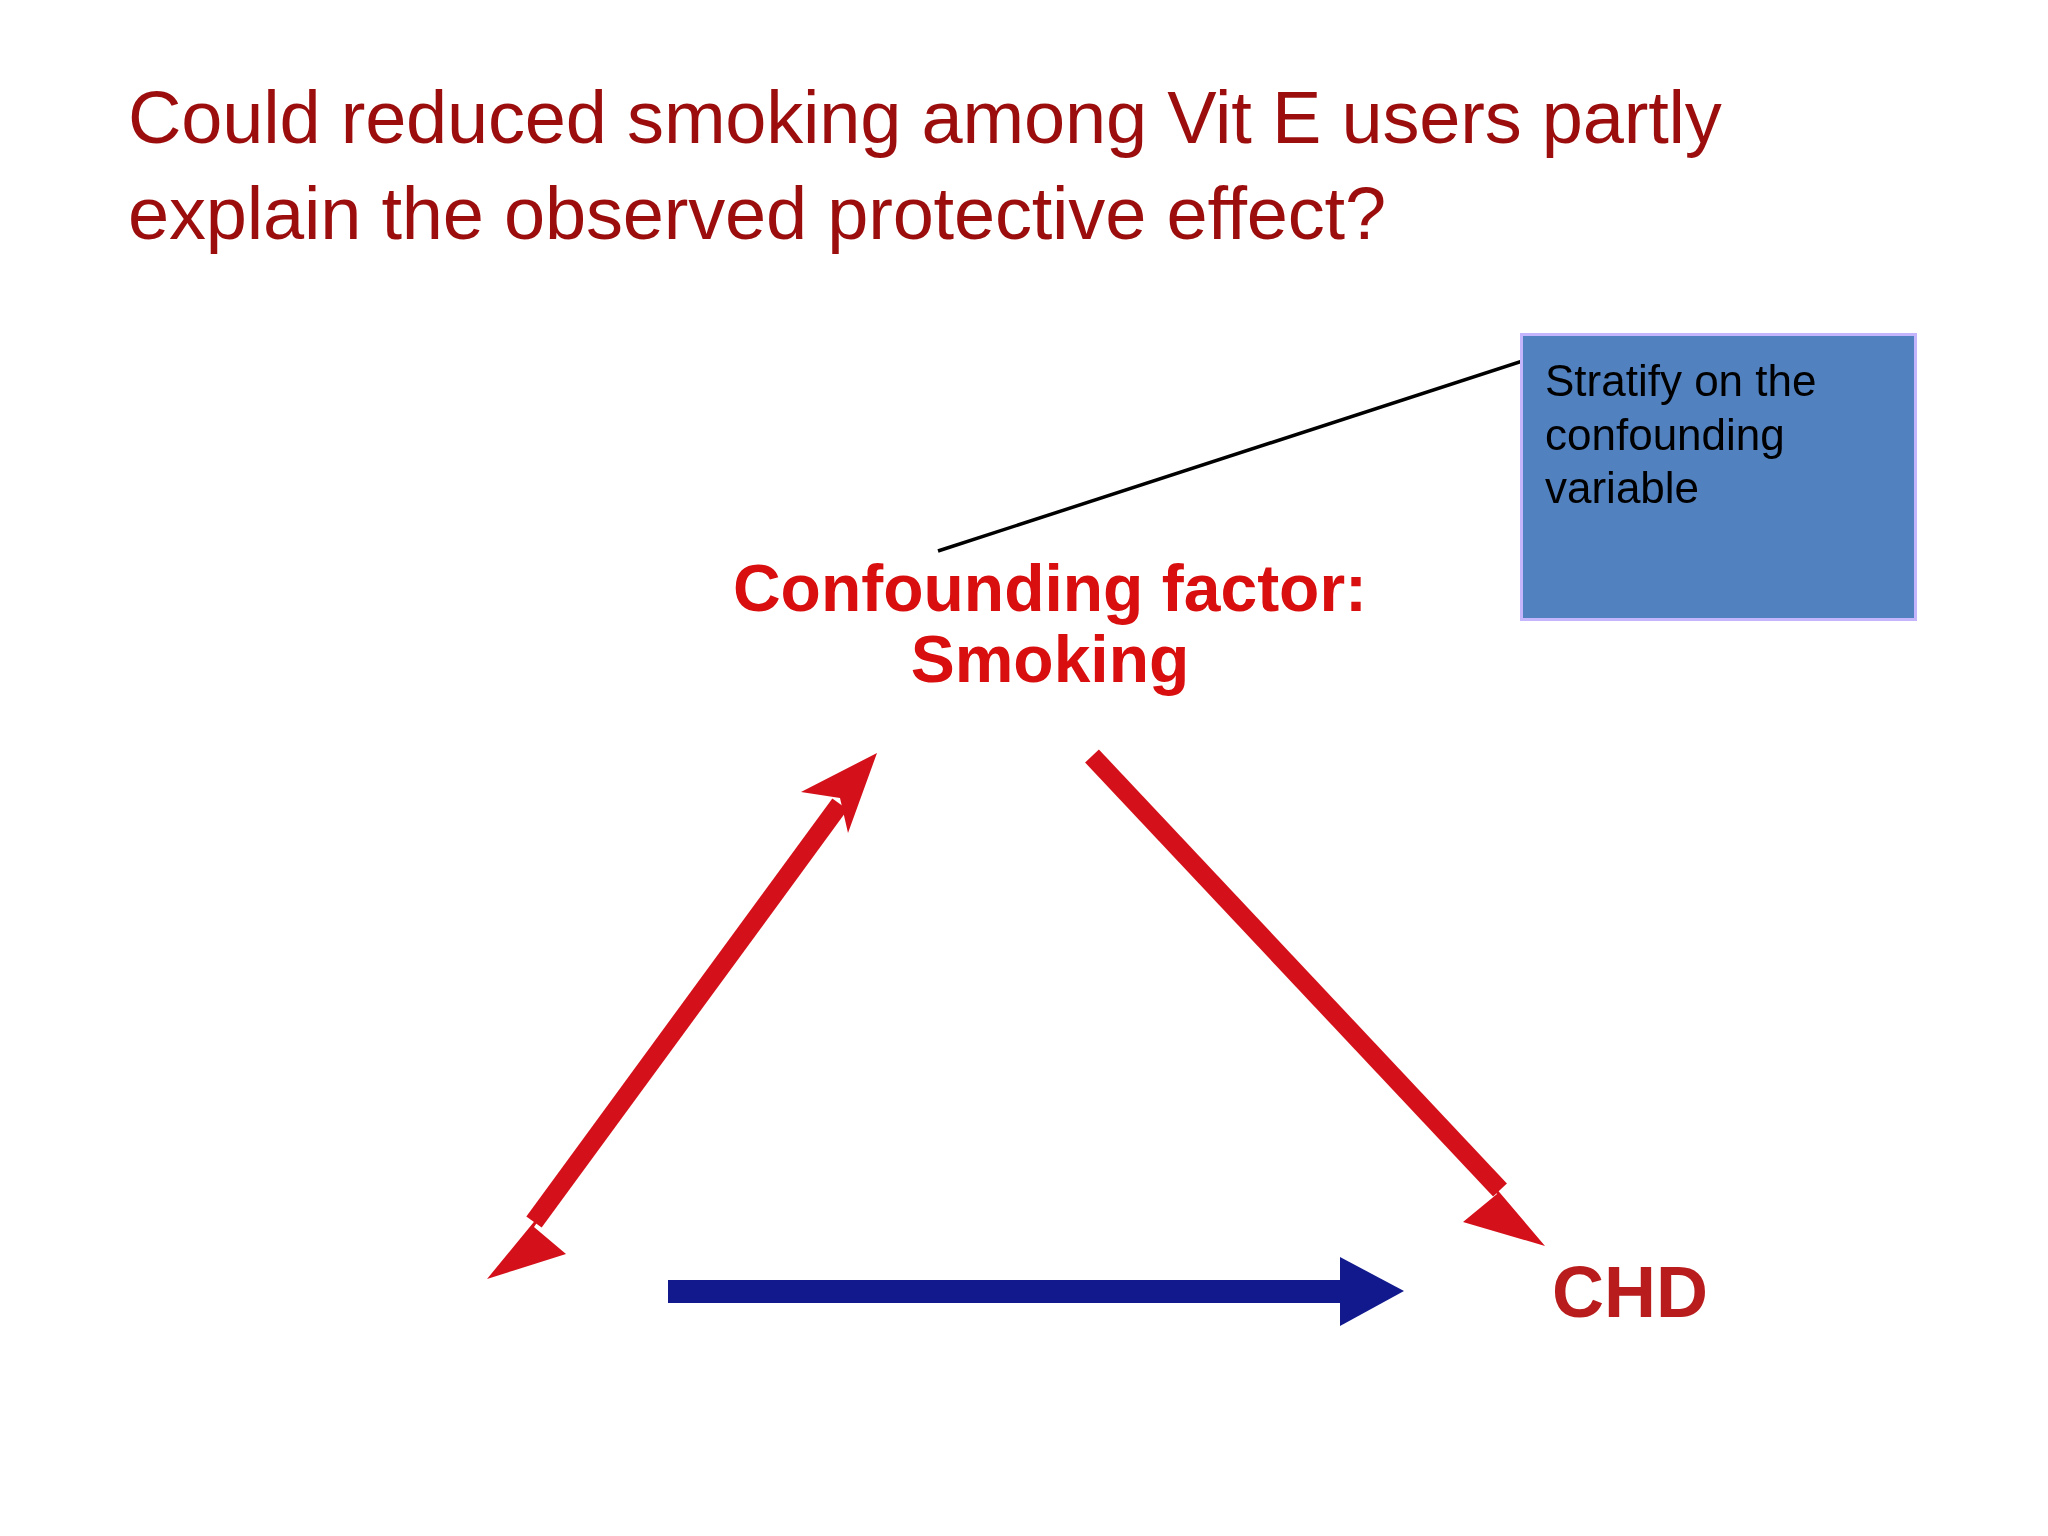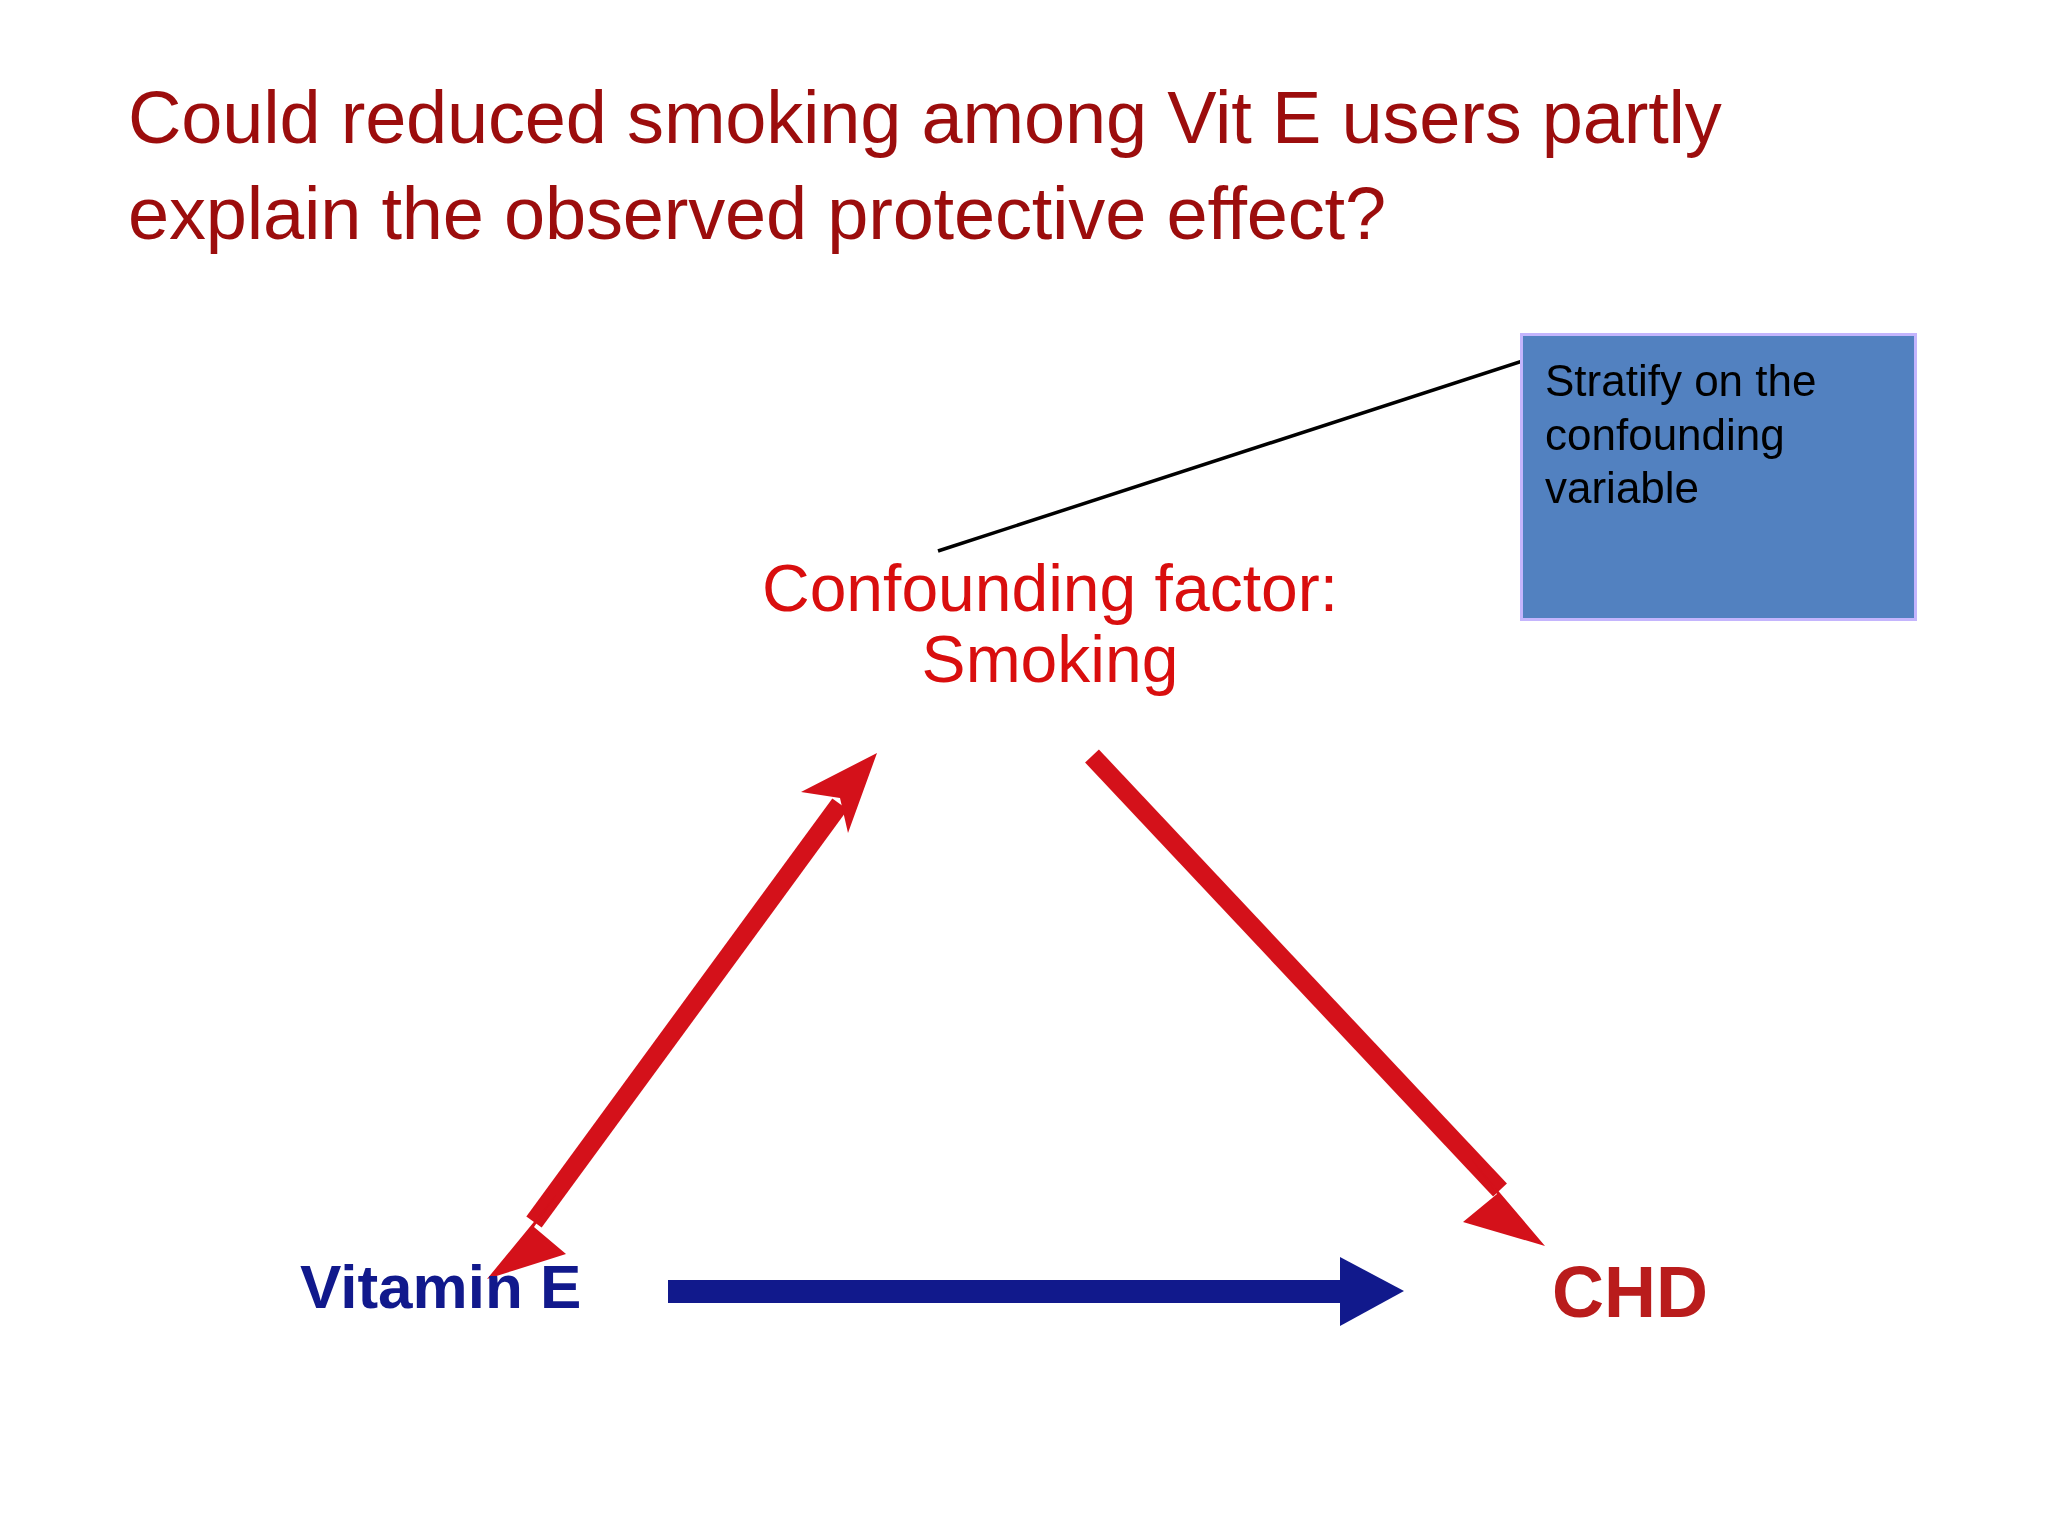--- a/index.html
+++ b/index.html
@@ -47,7 +47,7 @@
     text-align: center;
     font-size: 66px;
     line-height: 1.07;
-    font-weight: normal;
+    font-weight: bold;
     color: #d90e0e;
     white-space: pre-wrap;
   }

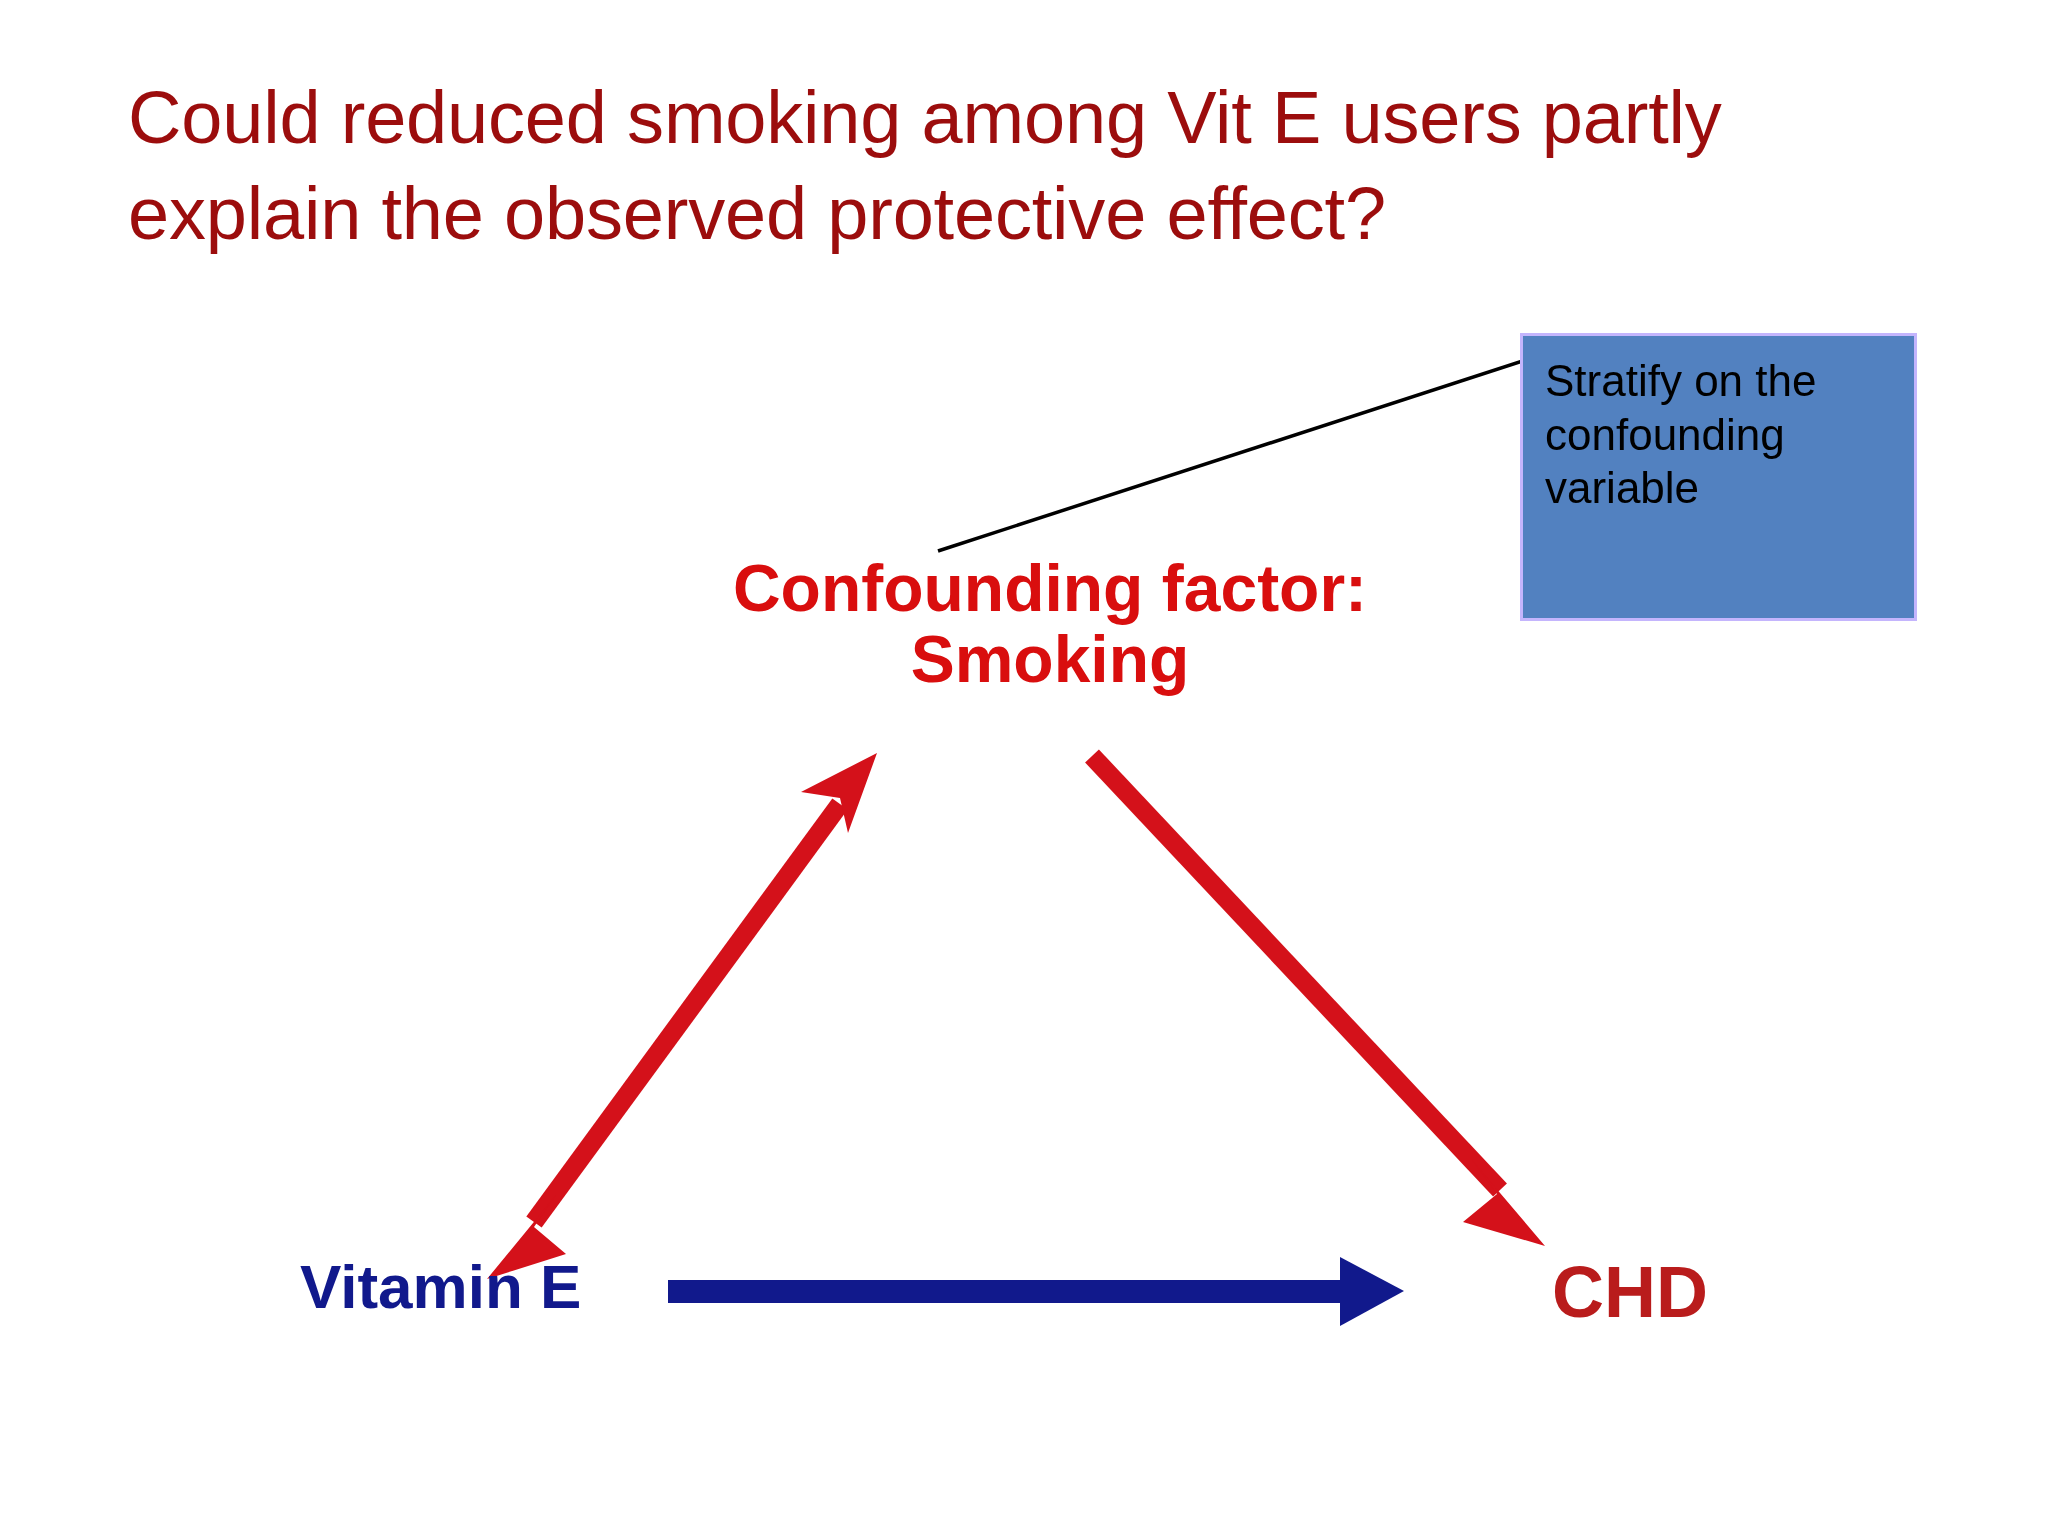--- a/index.html
+++ b/index.html
@@ -143,7 +143,6 @@
   <div id="confounder-label">Confounding factor:
 Smoking</div>
 
-  <div id="exposure-label">Vitamin E</div>
 
   <div id="outcome-label">CHD</div>
 

